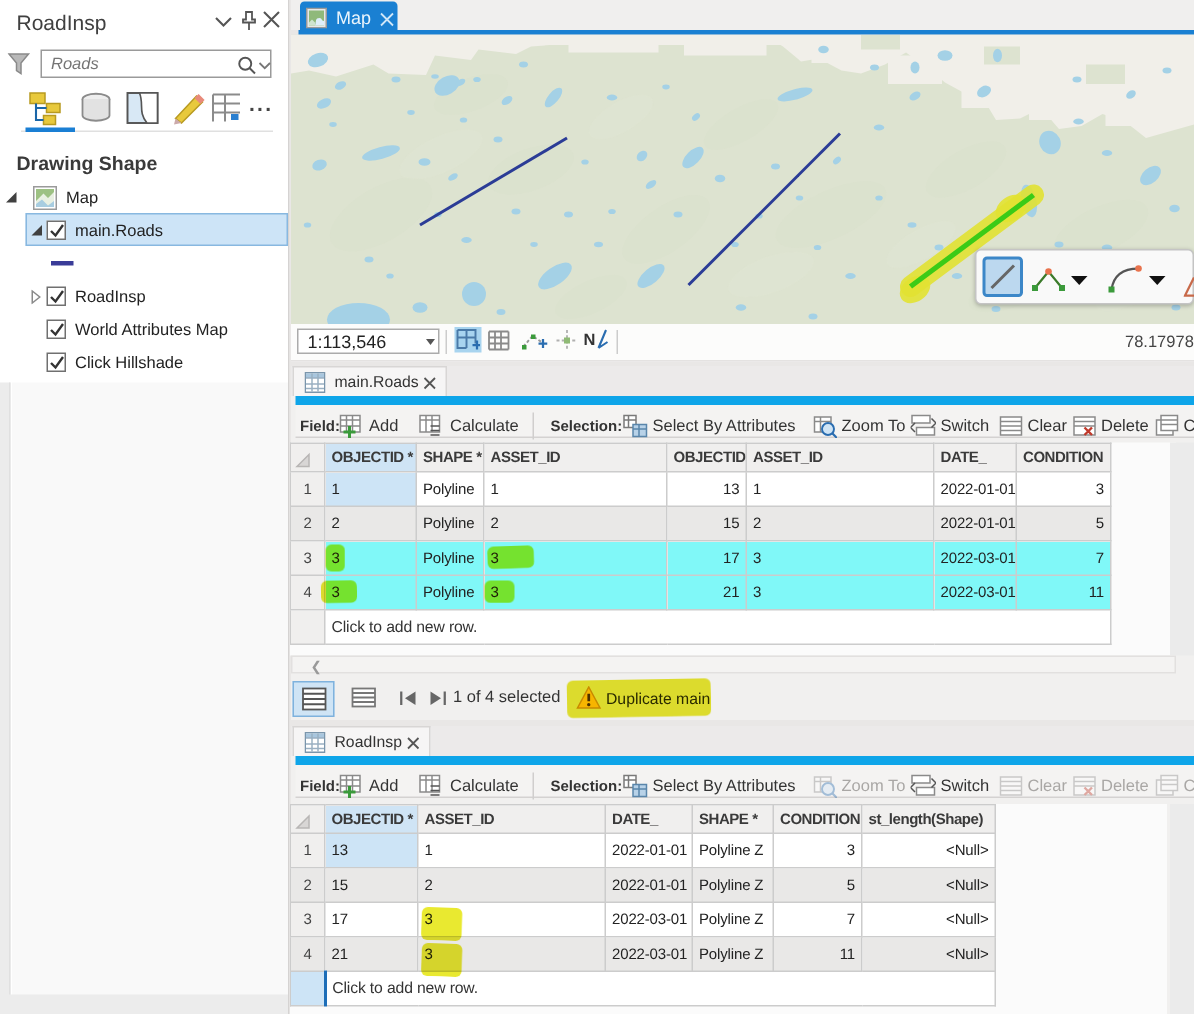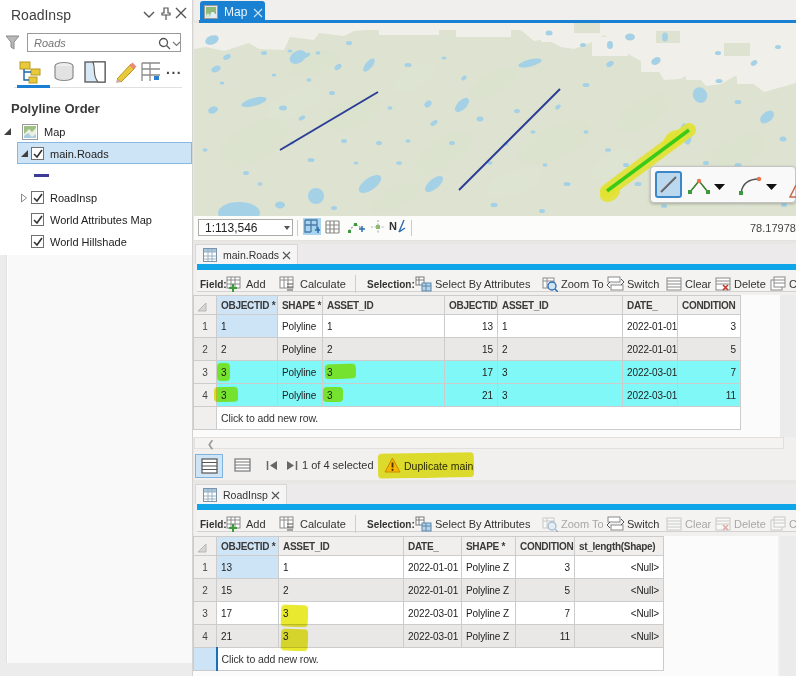--- a/index.html
+++ b/index.html
@@ -109,7 +109,7 @@
   <div class="abs sep-line"></div>
   <div class="abs blue-underline"></div>
 
-  <div class="abs dorder">Polyline Order</div>
+  <div class="abs dorder">Drawing Shape</div>
 
   <svg class="abs" style="left:3px;top:127px" width="9" height="9">
       <polygon points="8,1 8,8 1,8" fill="#404040"></polygon>

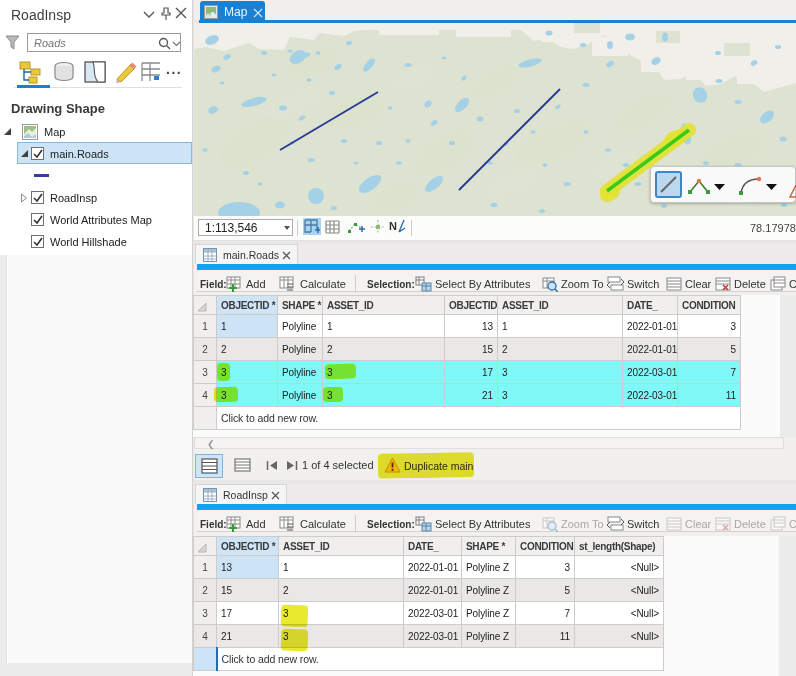--- a/index.html
+++ b/index.html
@@ -153,7 +153,7 @@
   <svg class="abs" style="left:32px;top:236px" width="12" height="12">
       <path d="M2 6 L5 9 L10 2" stroke="#333" stroke-width="1.6" fill="none"></path>
     </svg>
-  <div class="abs treerow" style="left:50px;top:236px">World Hillshade</div>
+  <div class="abs treerow" style="left:50px;top:236px">Click Hillshade</div>
 </div>
 
 <div id="tabrow" class="abs"></div>

